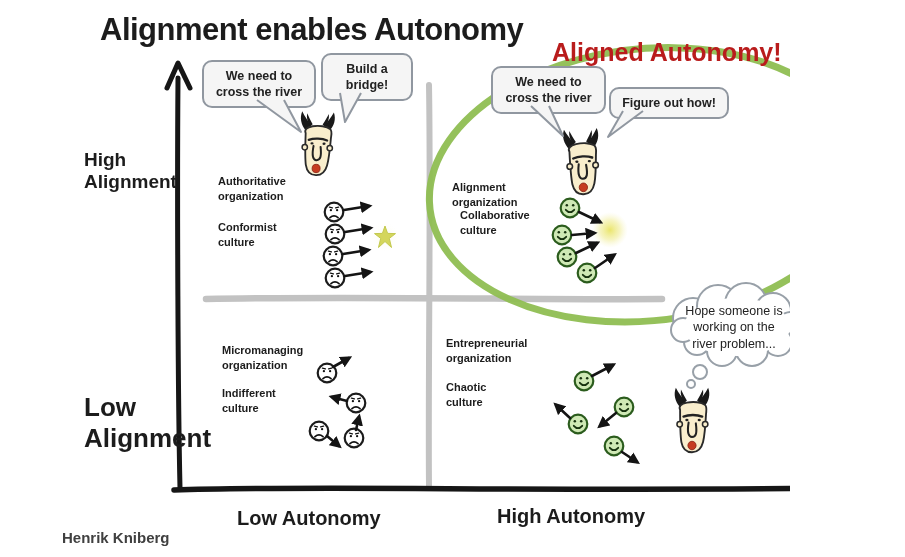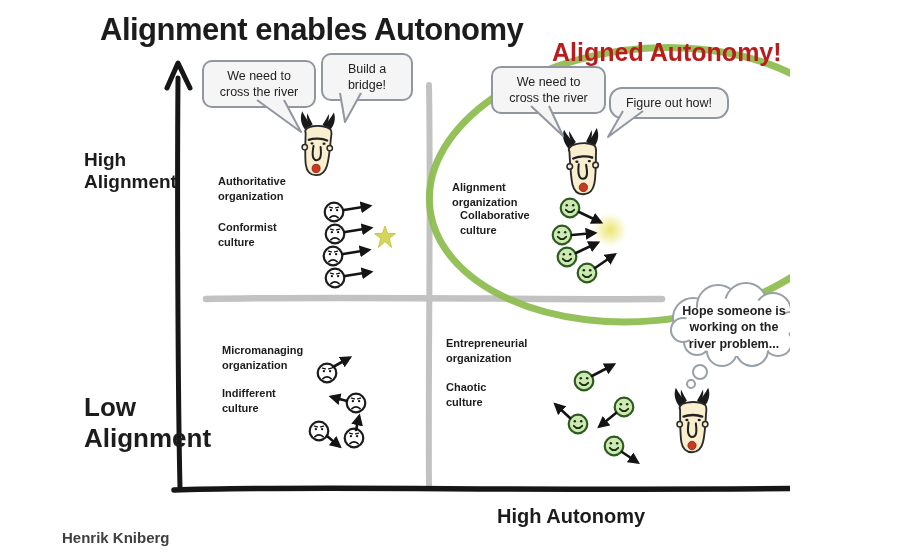--- a/index.html
+++ b/index.html
@@ -21,7 +21,7 @@
   .q-br-org{left:446px;top:336px;}   .q-br-cul{left:446px;top:380px;}
   .signature{left:62px;top:529px;font-size:15px;color:#404040;}
   .bubble{position:absolute;background:#f5f5f5;border:2px solid #9097a0;border-radius:10px;
-          padding:6px 4px;font-size:12.5px;line-height:1.28;font-weight:400;color:#222;
+          padding:6px 4px;font-size:12.5px;line-height:1.28;font-weight:700;color:#222;
           text-align:center;white-space:pre-line;}
   .b1{left:202px;top:60px;width:102px;}
   .b2{left:321px;top:53px;width:80px;}

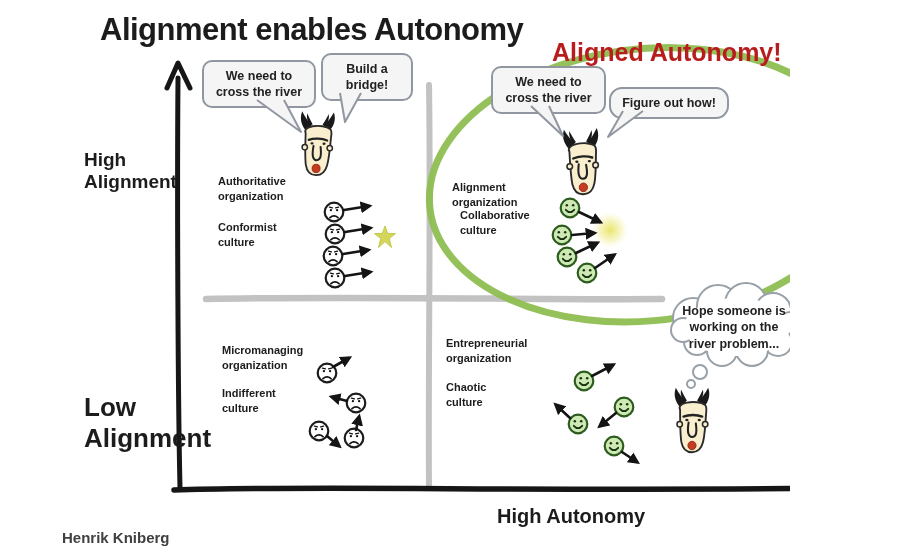--- a/index.html
+++ b/index.html
@@ -26,7 +26,7 @@
   .b1{left:202px;top:60px;width:102px;}
   .b2{left:321px;top:53px;width:80px;}
   .b3{left:491px;top:66px;width:103px;}
-  .b4{left:609px;top:87px;width:108px;border-radius:13px;}
+  .b4{left:609px;top:87px;width:108px;}
   .thought-text{position:absolute;left:666px;top:303px;width:136px;font-size:12.5px;
           line-height:1.3;font-weight:700;color:#222;text-align:center;white-space:pre-line;}
 </style>

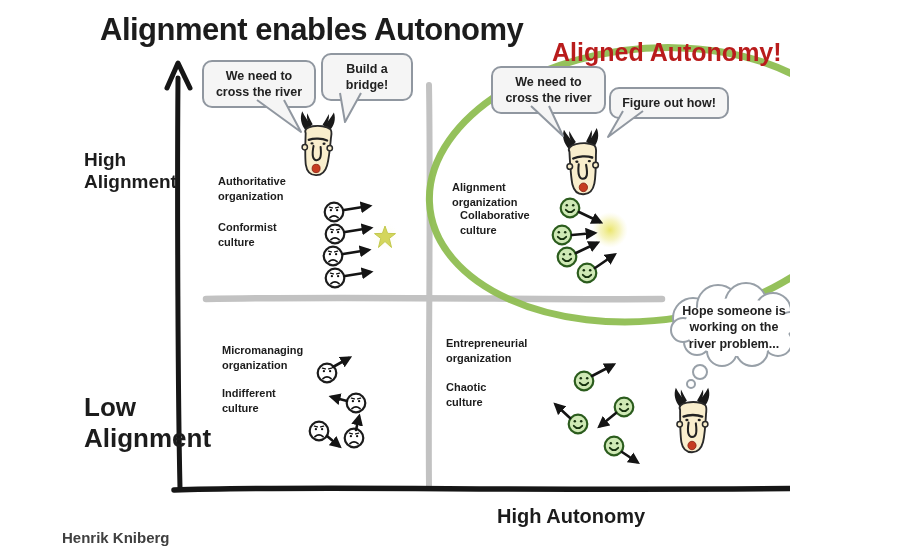--- a/index.html
+++ b/index.html
@@ -28,7 +28,7 @@
   .b3{left:491px;top:66px;width:103px;}
   .b4{left:609px;top:87px;width:108px;}
   .thought-text{position:absolute;left:666px;top:303px;width:136px;font-size:12.5px;
-          line-height:1.3;font-weight:700;color:#222;text-align:center;white-space:pre-line;}
+          line-height:1.3;font-weight:400;color:#222;text-align:center;white-space:pre-line;}
 </style>
 </head>
 <body>

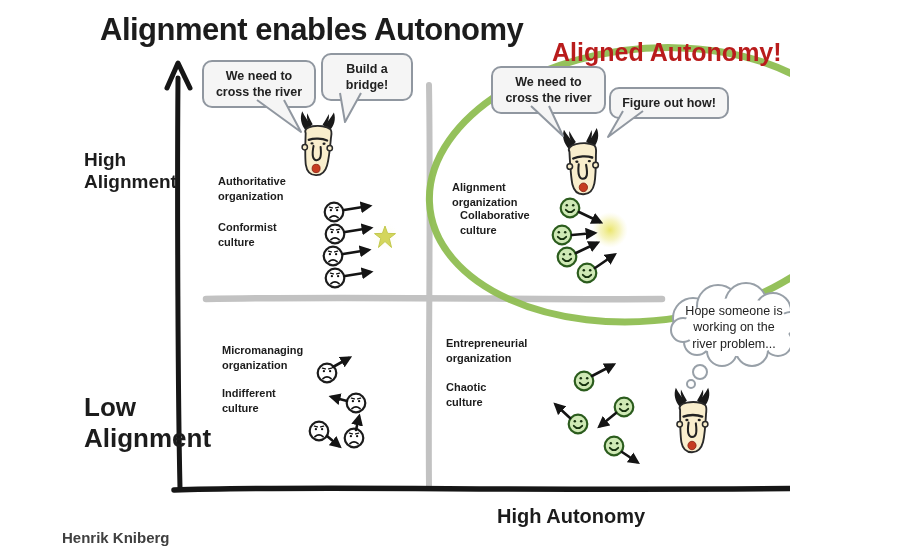--- a/index.html
+++ b/index.html
@@ -185,6 +185,7 @@
 Alignment</div>
   <div class="label yaxis-lo">Low
 Alignment</div>
+  <div class="label xaxis-lo">Low Autonomy</div>
   <div class="label xaxis-hi">High Autonomy</div>
 
   <div class="label quad q-tl-org">Authoritative

